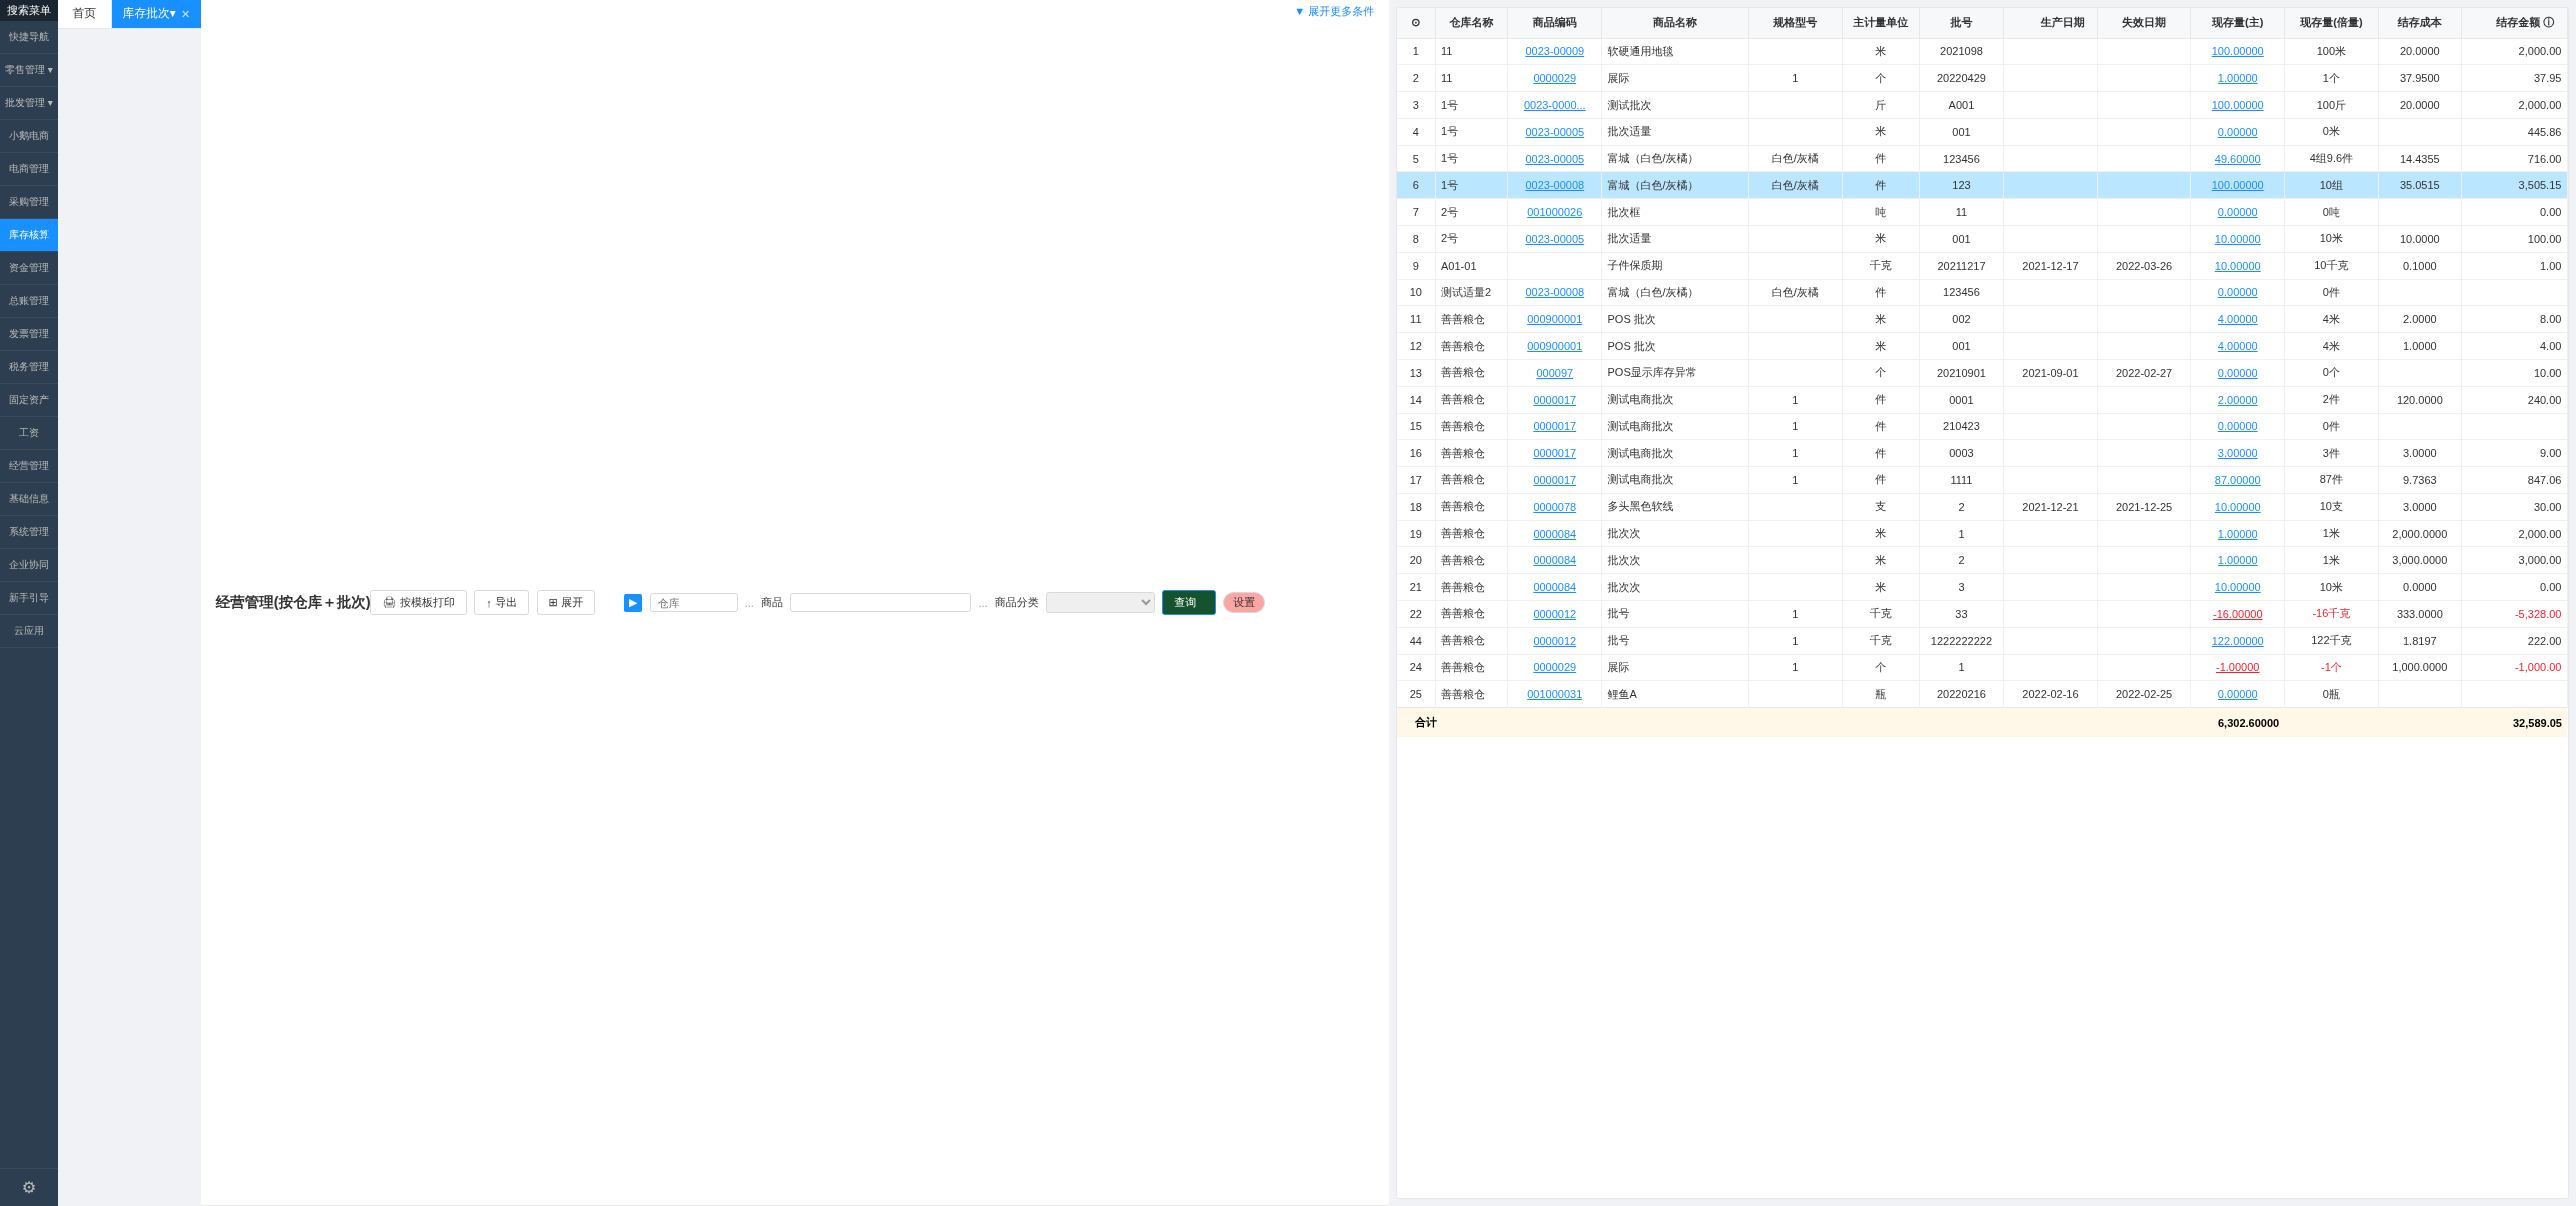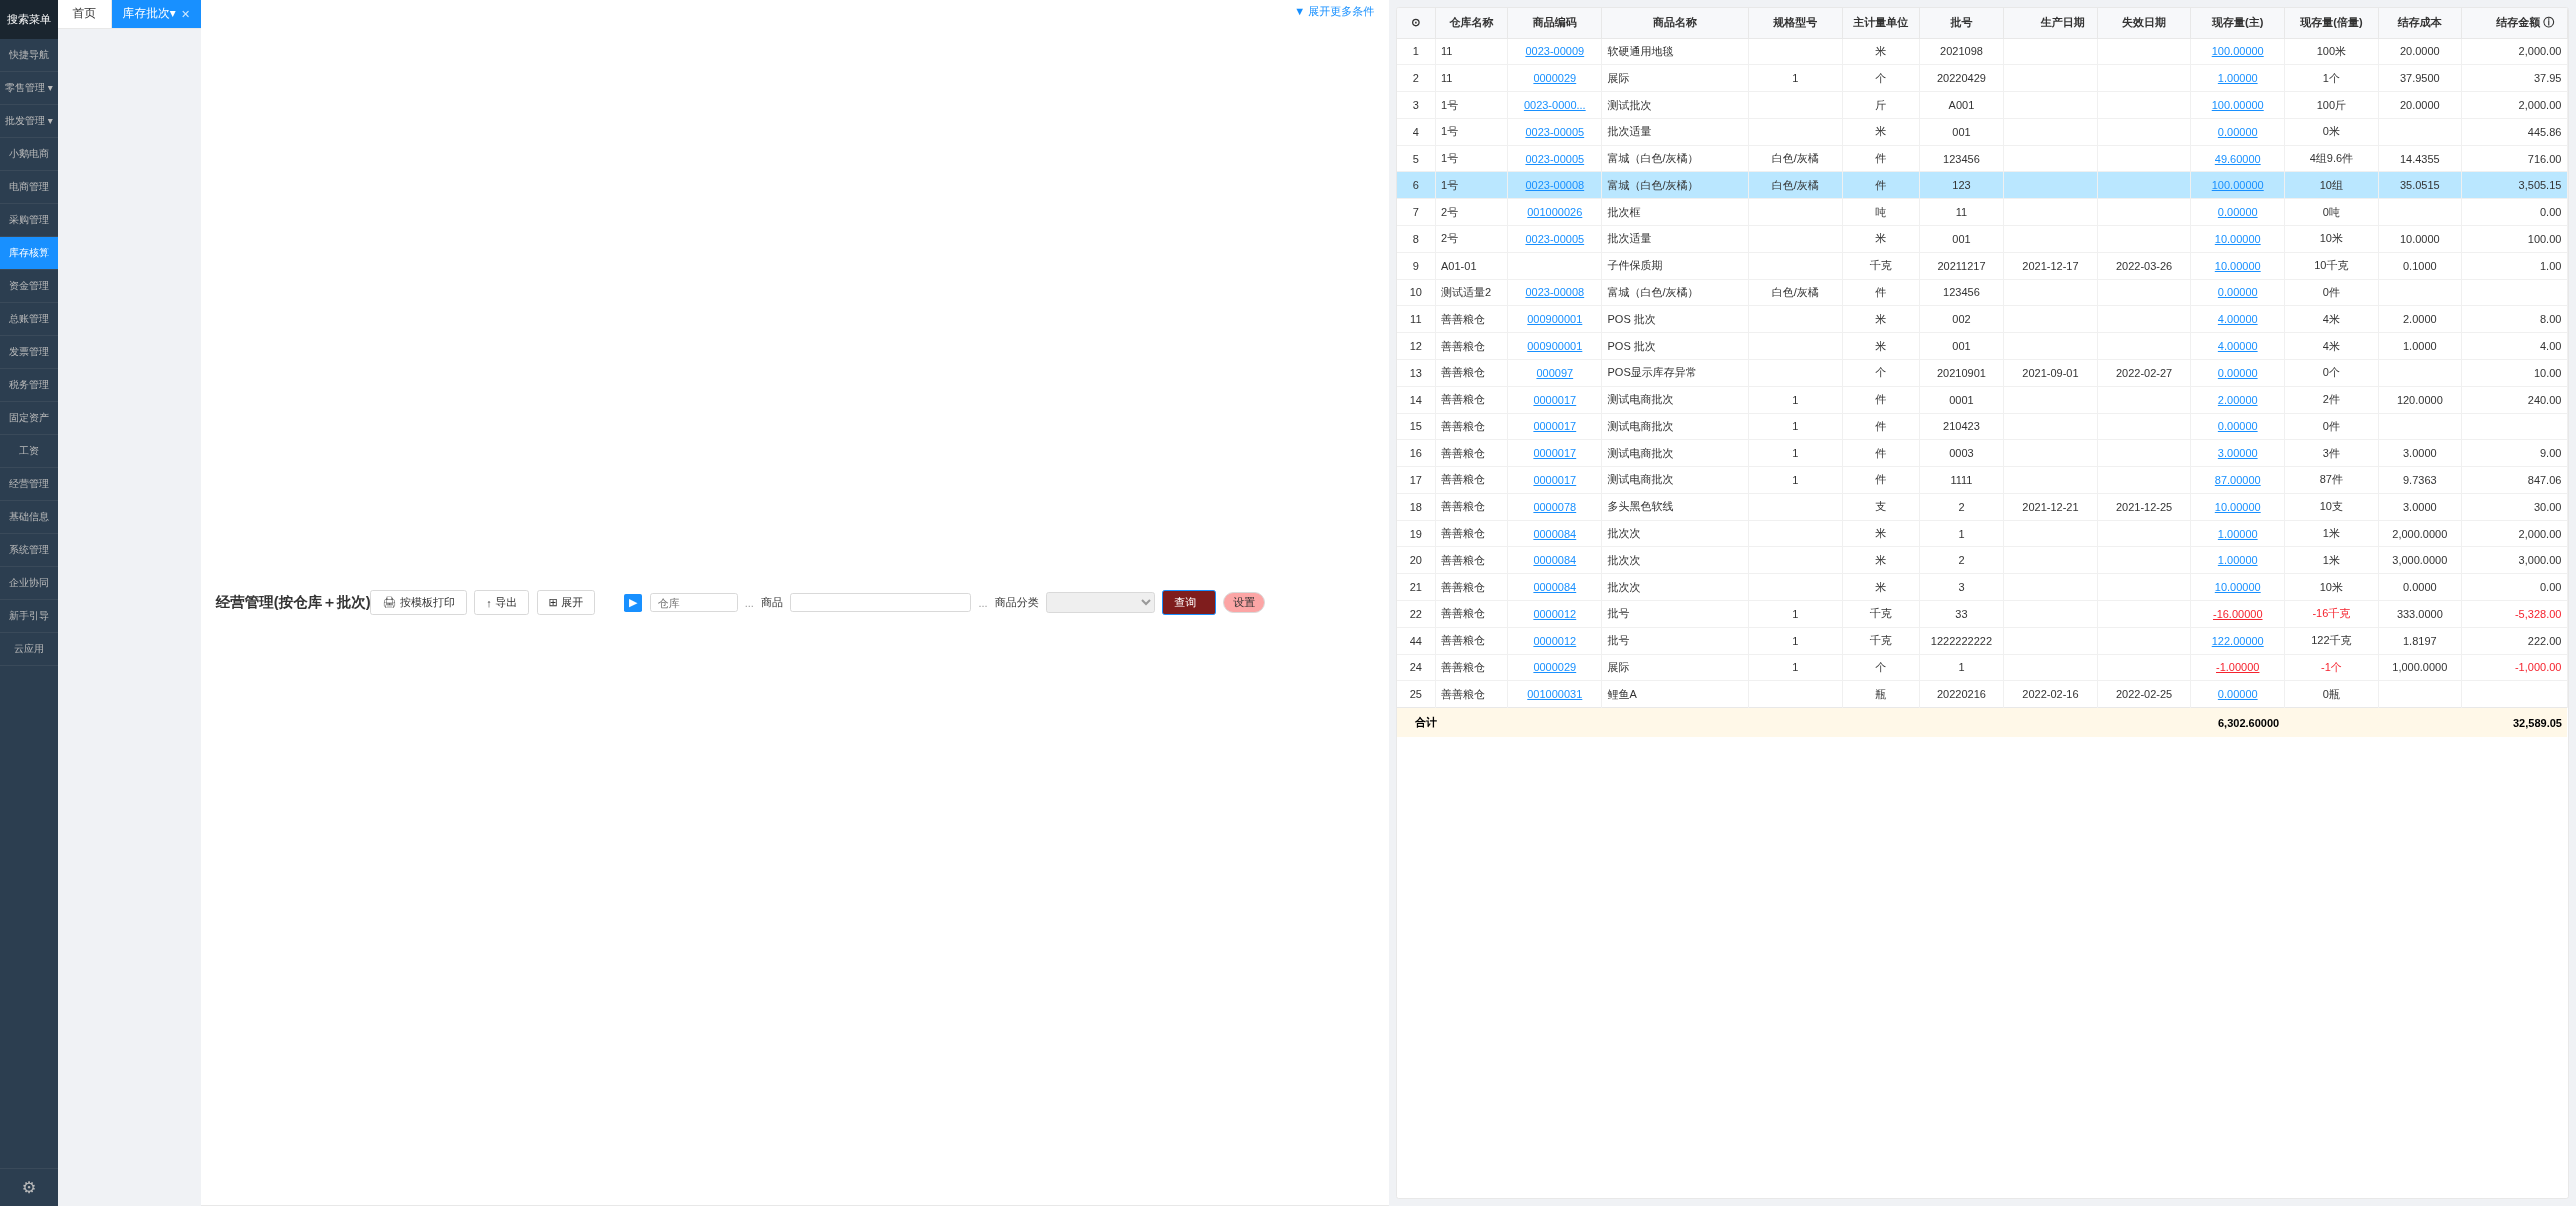--- a/index.html
+++ b/index.html
@@ -22,7 +22,7 @@
       background: #1a252f;
       color: #fff;
       text-align: center;
-      padding: 12px 0;
+      padding: 3px 0;
       font-size: 11px;
       cursor: pointer;
     }

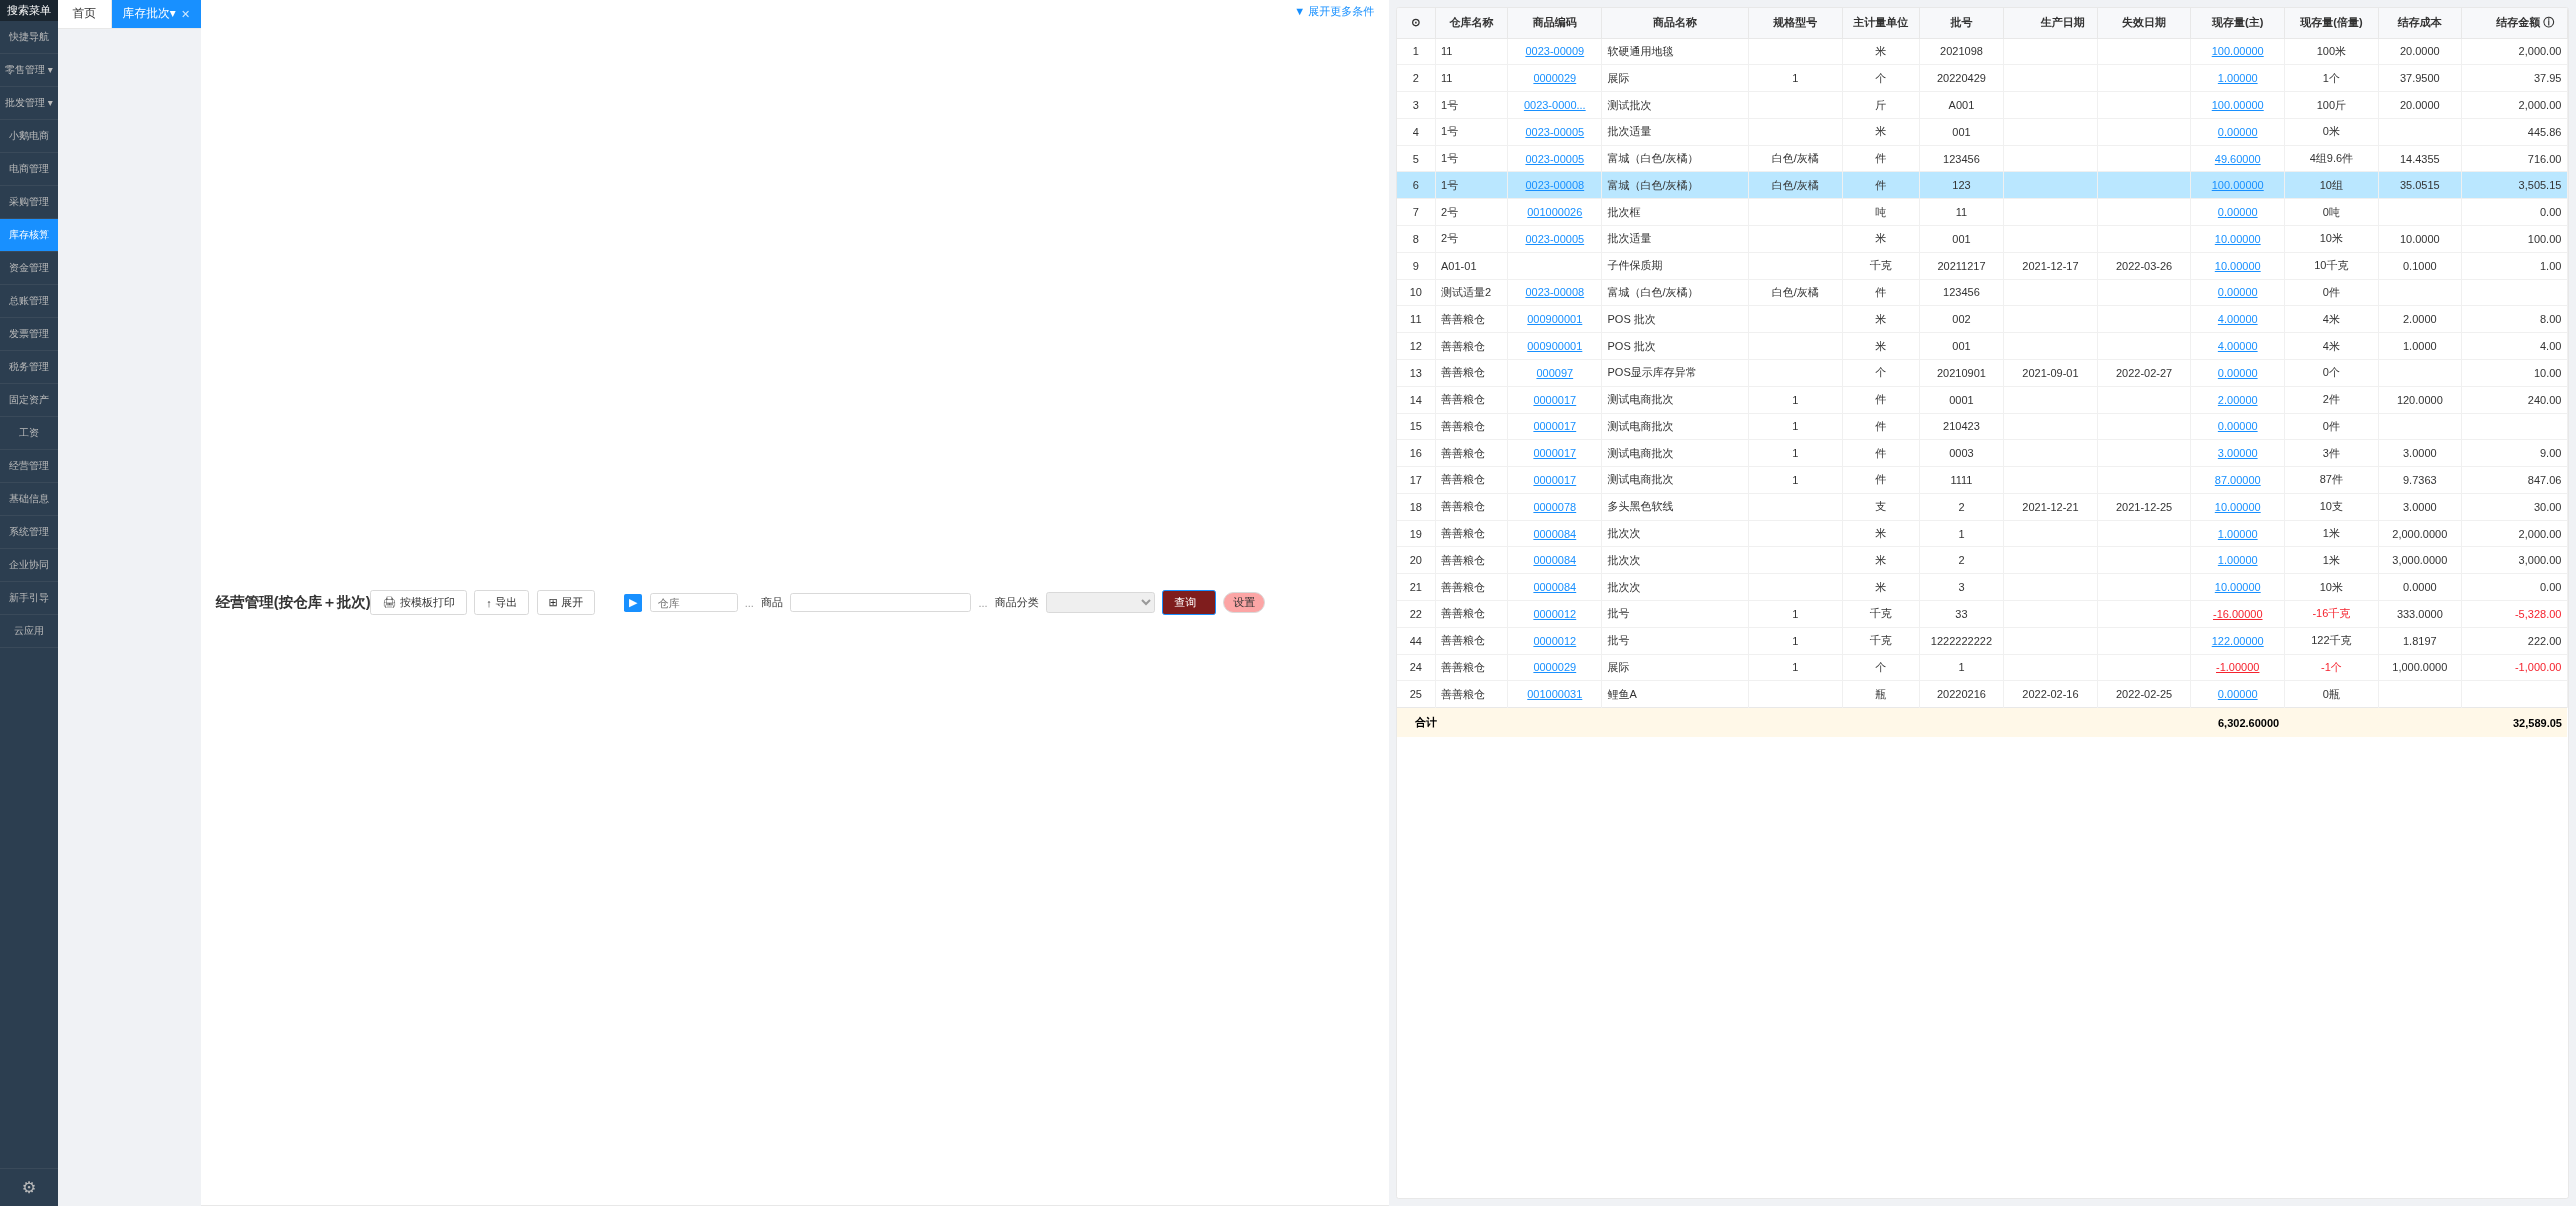--- a/index.html
+++ b/index.html
@@ -125,7 +125,7 @@
       gap: 3.6px;
     }
     .btn-primary {
-      background: #7f1d1d;
+      background: #14532d;
       border-color: #1890ff;
       color: #fff;
     }

